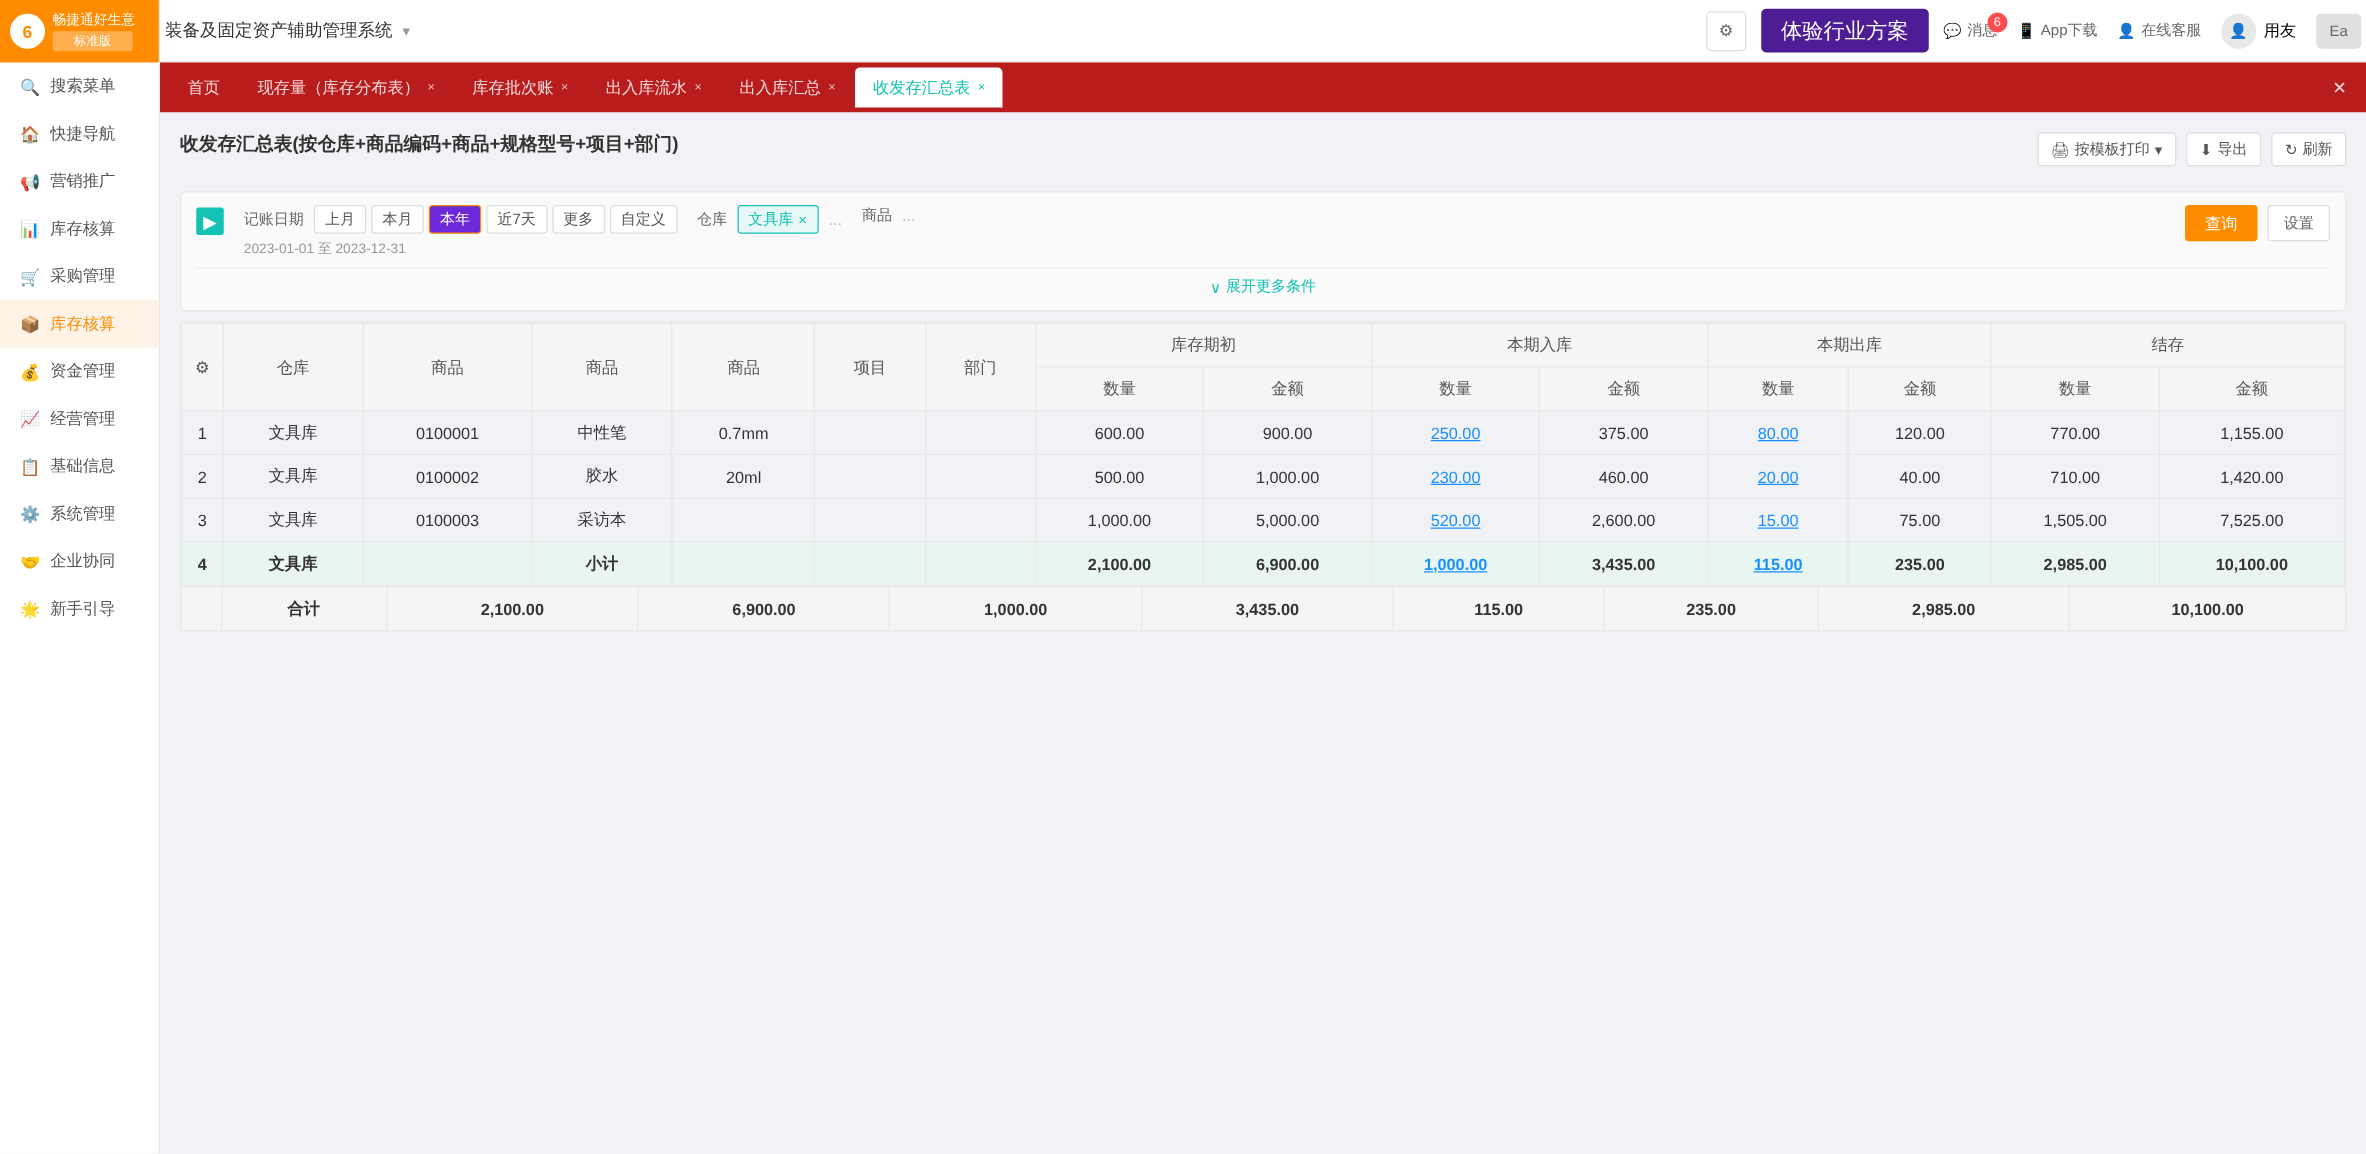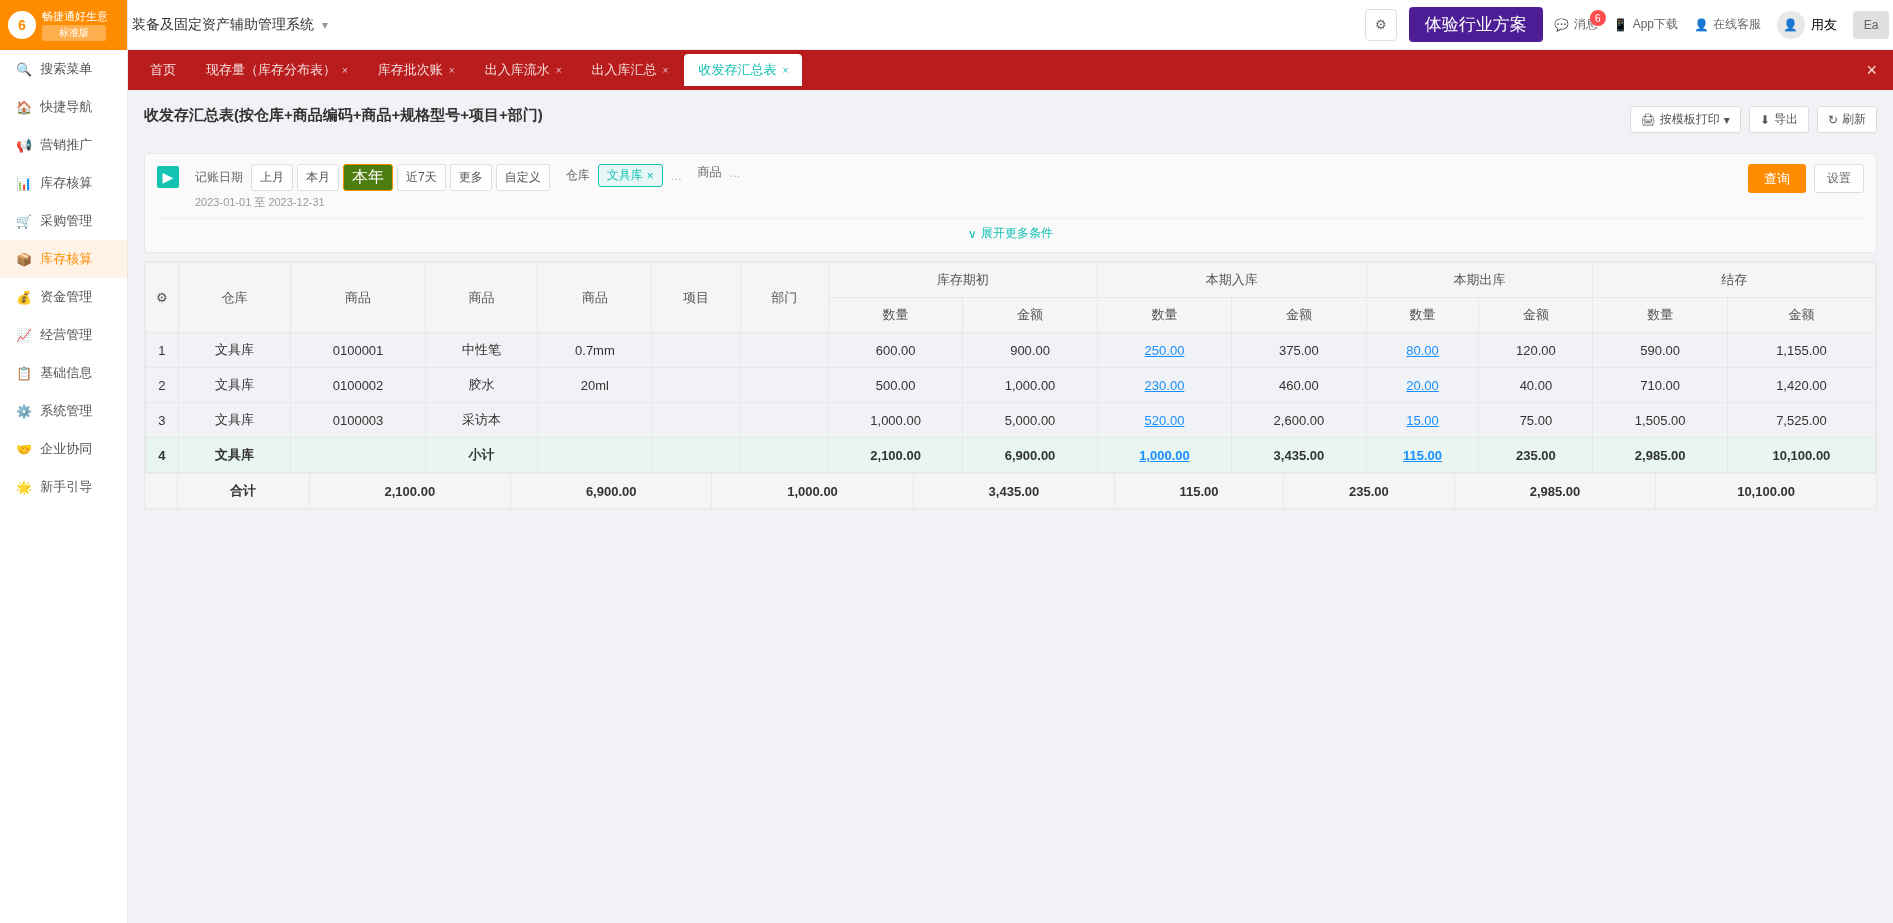--- a/index.html
+++ b/index.html
@@ -216,7 +216,7 @@
               <div style="display:flex; gap:4px;">
                 <button style="padding:2px 8px; border:1px solid #ddd; border-radius:3px; cursor:pointer; font-size:12px; color:#555; background:#fff;">上月</button>
                 <button style="padding:2px 8px; border:1px solid #ddd; border-radius:3px; cursor:pointer; font-size:12px; color:#555; background:#fff;">本月</button>
-                <button style="padding:2px 8px; border:1px solid #ddd; border-radius:3px; cursor:pointer; font-size:16px; color:#fff; background:#4d7c0f; border-color:#ff8c00;">本年</button>
+                <button style="padding:2px 8px; border:1px solid #ddd; border-radius:3px; cursor:pointer; font-size:12px; color:#fff; background:#6d28d9; border-color:#ff8c00;">本年</button>
                 <button style="padding:2px 8px; border:1px solid #ddd; border-radius:3px; cursor:pointer; font-size:12px; color:#555; background:#fff;">近7天</button>
                 <button style="padding:2px 8px; border:1px solid #ddd; border-radius:3px; cursor:pointer; font-size:12px; color:#555; background:#fff;">更多</button>
                 <button style="padding:2px 8px; border:1px solid #ddd; border-radius:3px; cursor:pointer; font-size:12px; color:#555; background:#fff;">自定义</button>

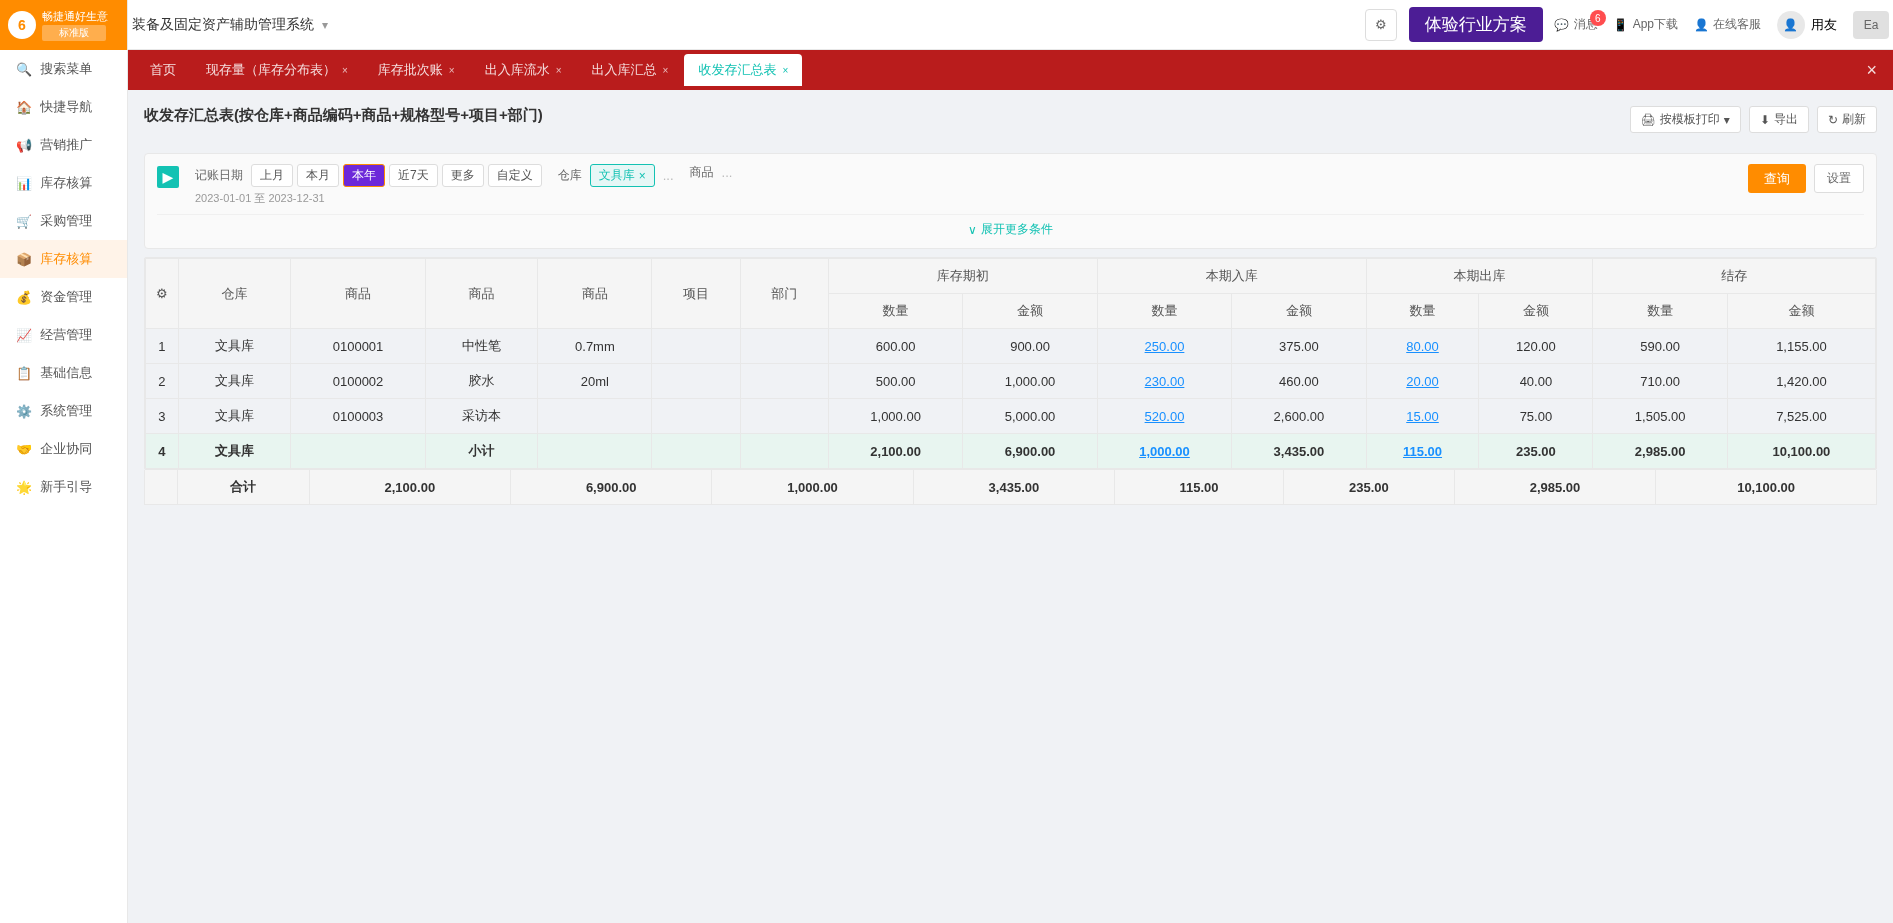--- a/index.html
+++ b/index.html
@@ -297,7 +297,7 @@
                 <td>375.00</td>
                 <td><span class="link-text">80.00</span></td>
                 <td>120.00</td>
-                <td>590.00</td>
+                <td>770.00</td>
                 <td>1,155.00</td>
               </tr>
               <tr>

